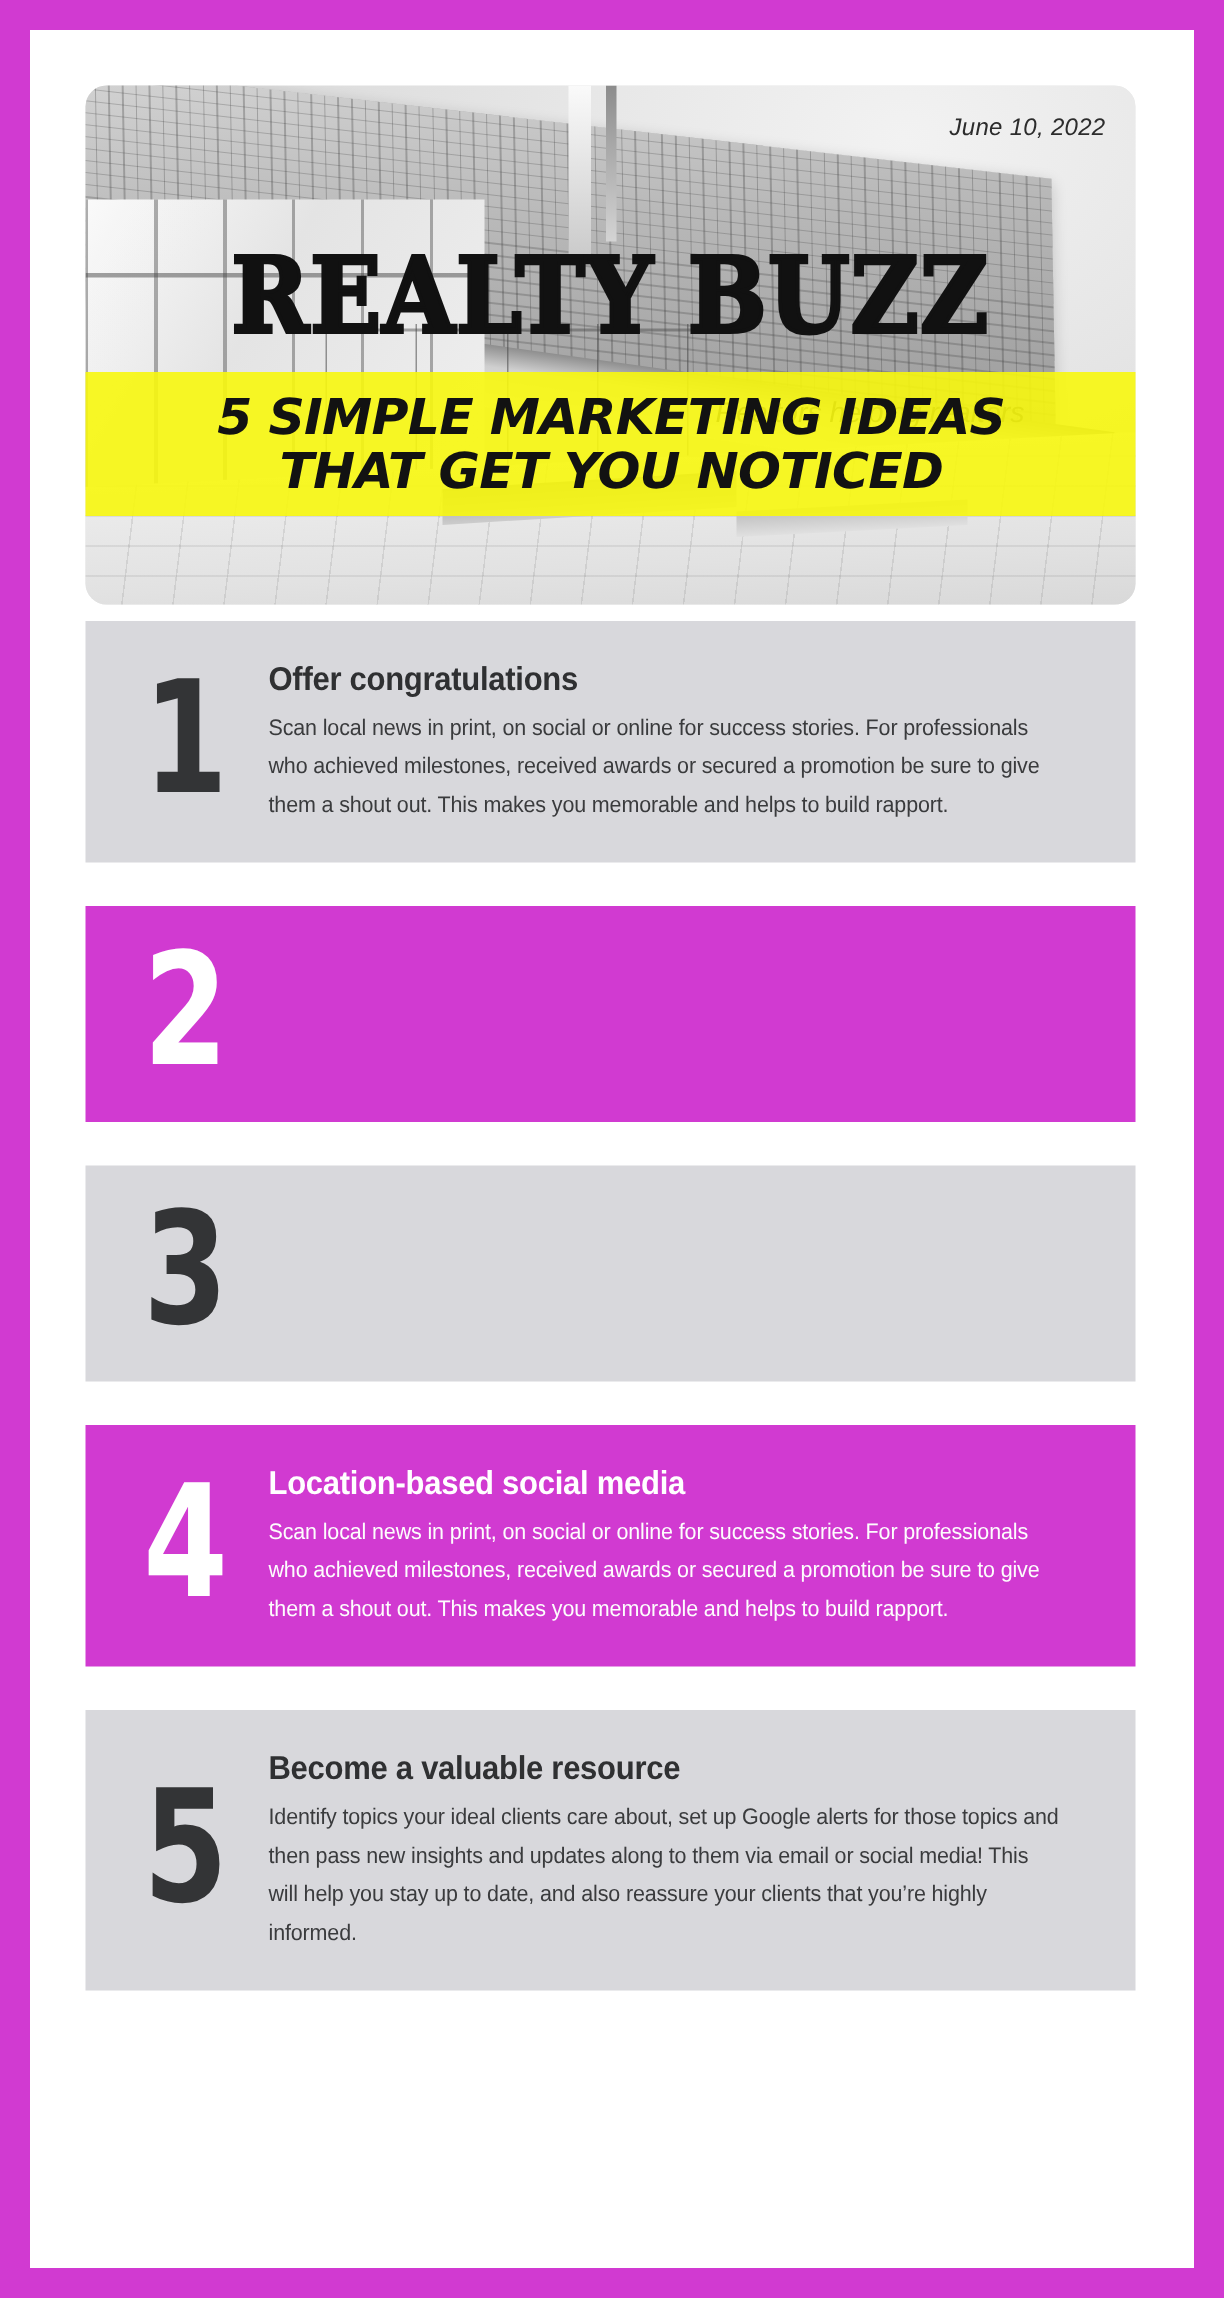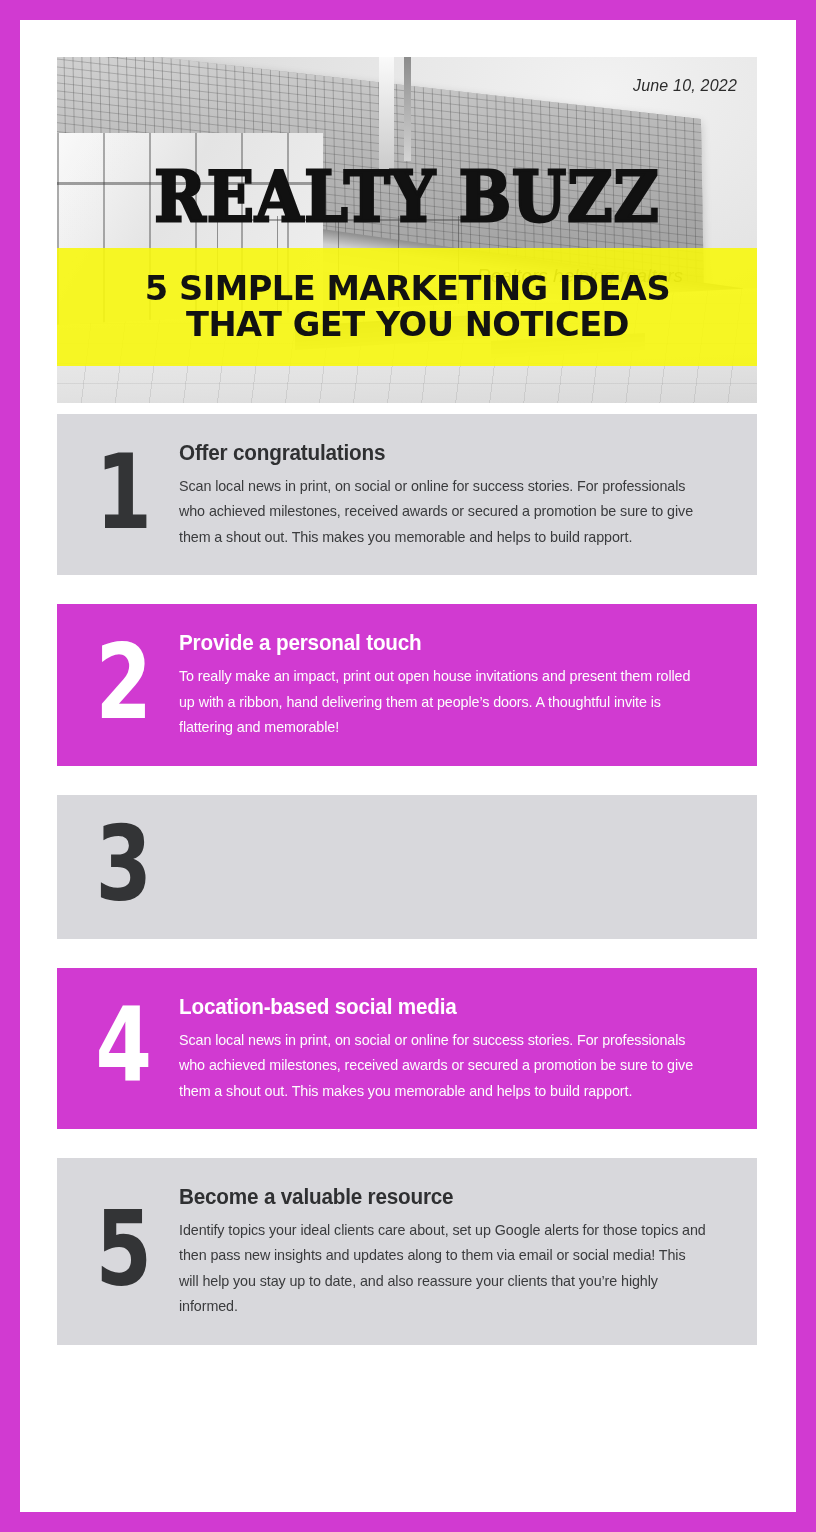--- a/index.html
+++ b/index.html
@@ -27,6 +27,7 @@
     width:700px; height:346px;
     overflow:hidden;
     background:#e9eaea;
+    border-radius:14px;
   }
   .photo {
     position:absolute; inset:0;

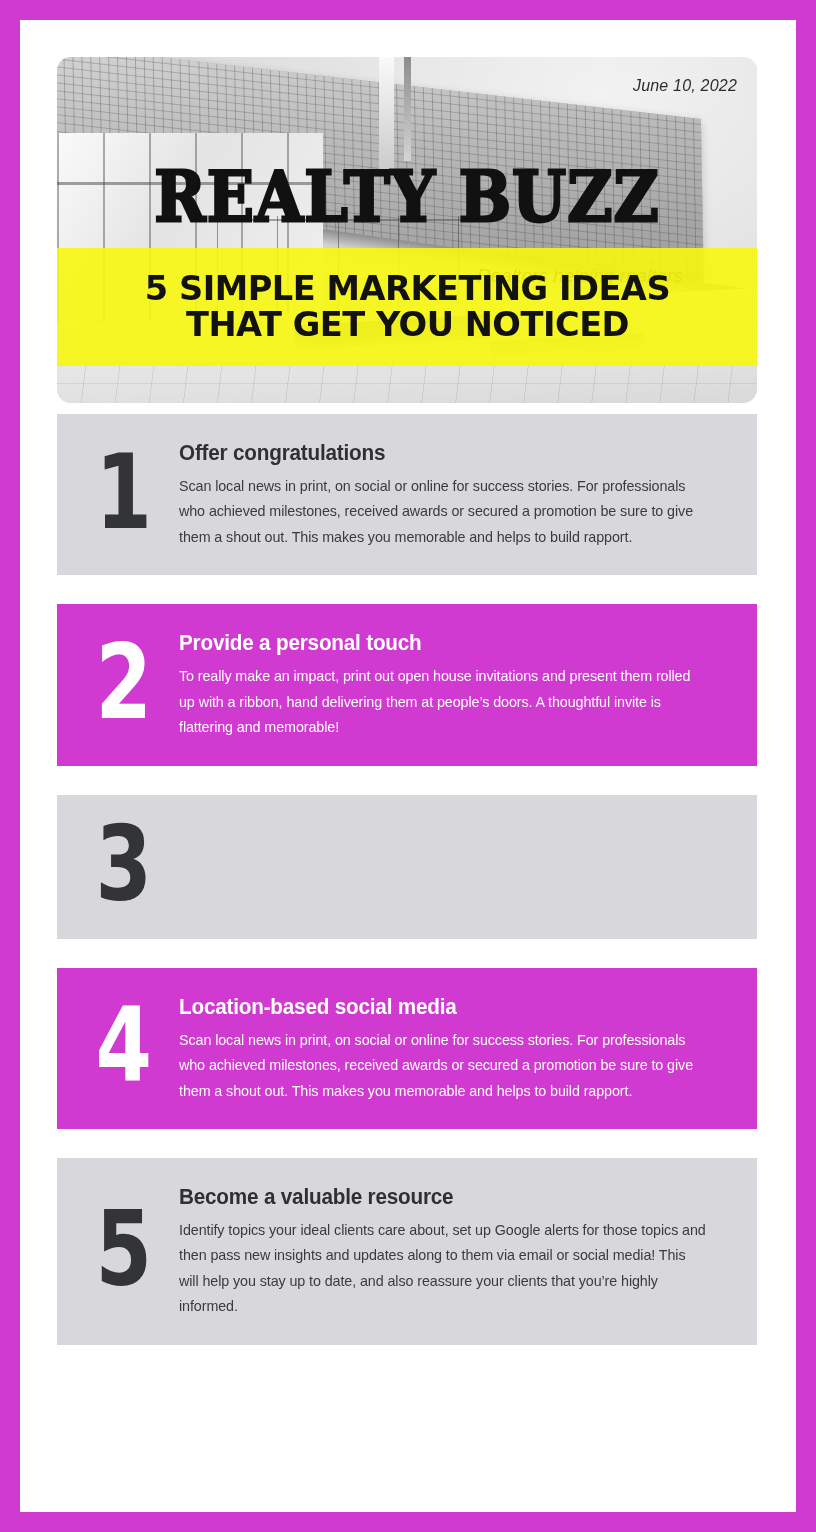--- a/index.html
+++ b/index.html
@@ -134,9 +134,9 @@
   
   .banner {
     position:absolute; left:37px; top:228px;
-    width:700px; height:118px;
+    width:700px; height:96px;
     background:rgba(247,247,14,0.90);
-    display:flex; align-items:center; justify-content:center;
+    display:flex; align-items:center; justify-content:center;font-style:italic;
   }
   .banner-text {
     text-align:center;

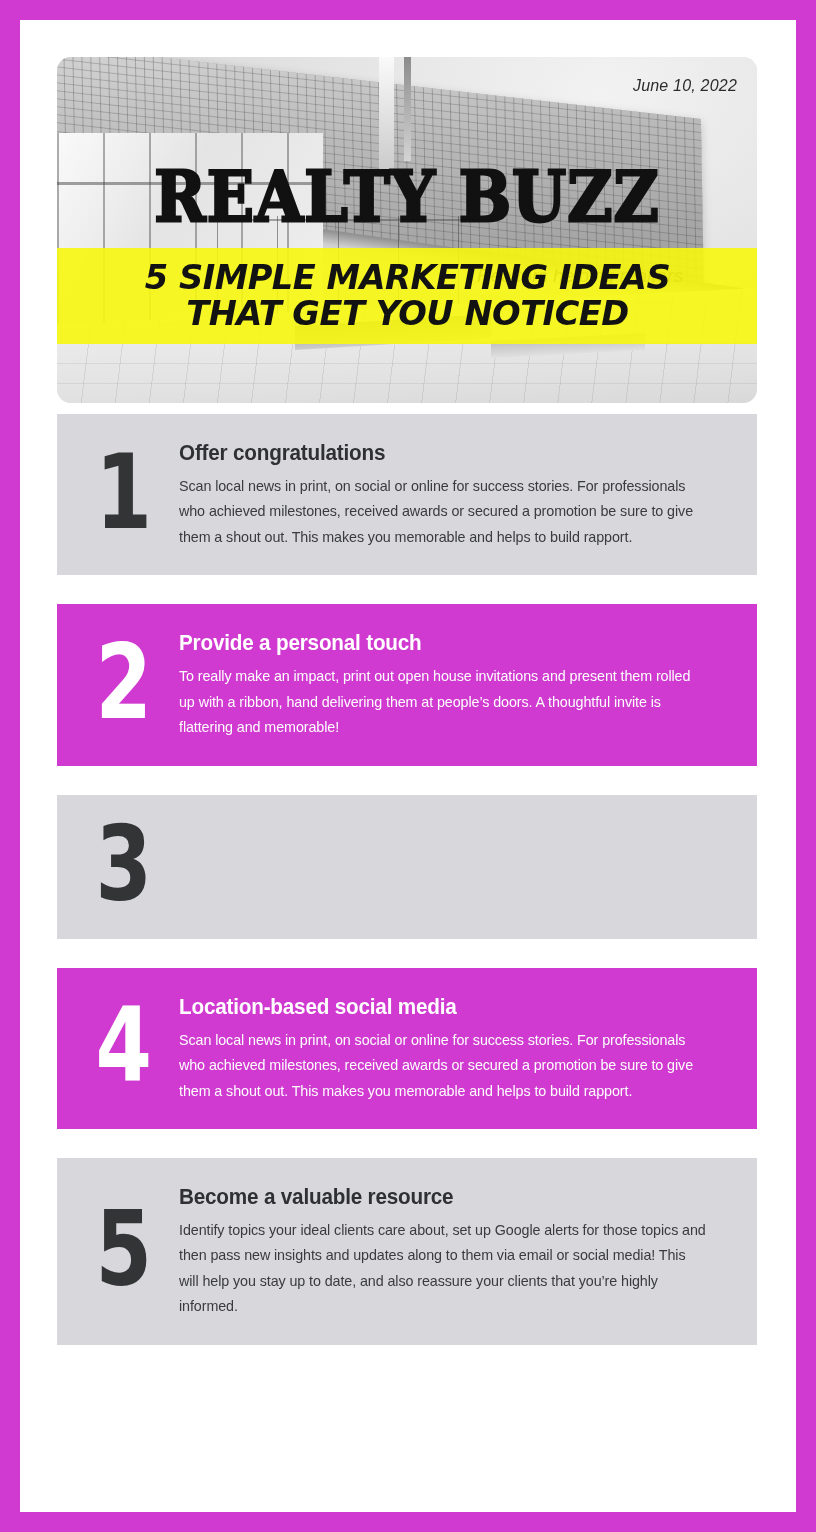--- a/index.html
+++ b/index.html
@@ -245,10 +245,6 @@
 
       <div class="card purple">
         <div class="card-num">2</div>
-        <div class="card-body">
-          <div class="card-title">Provide a personal touch</div>
-          <div class="card-text">To really make an impact, print out open house invitations and present them rolled up with a ribbon, hand delivering them at people’s doors. A thoughtful invite is flattering and memorable!</div>
-        </div>
       </div>
 
       <div class="card gray">

